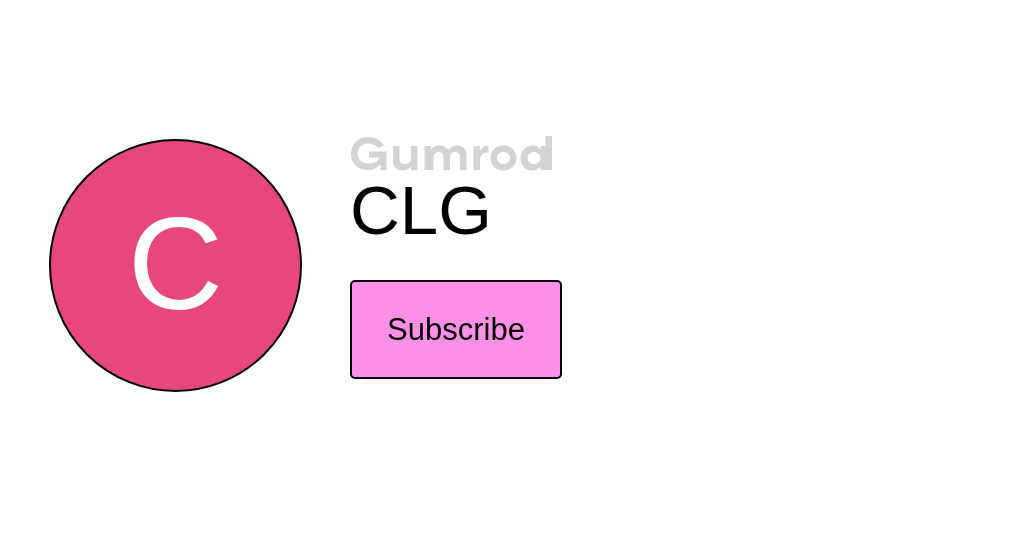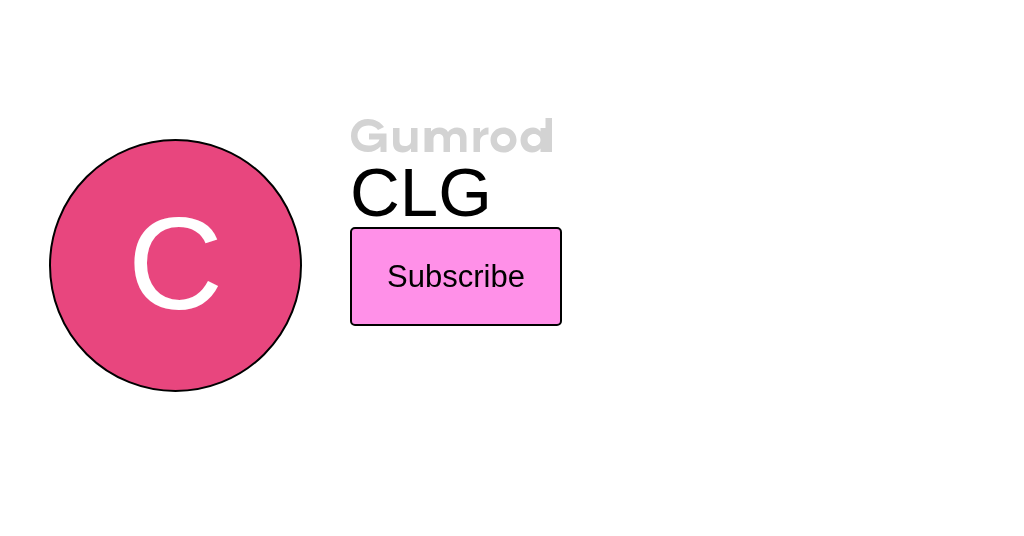--- a/index.html
+++ b/index.html
@@ -52,7 +52,7 @@
   .profile-info {
     position: absolute;
     left: 350px;
-    top: 117px;
+    top: 135px;
     width: 560px;
   }
 

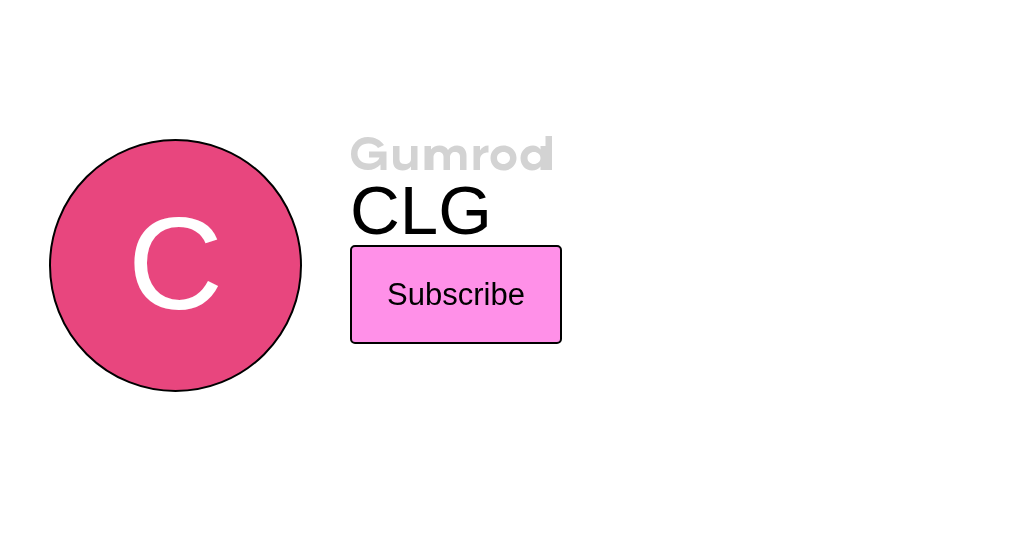--- a/index.html
+++ b/index.html
@@ -85,6 +85,7 @@
   
   .subscribe-button {
     display: block;
+    margin-top: 35px;
     width: 212px;
     height: 99px;
     background: #ff90e8;

